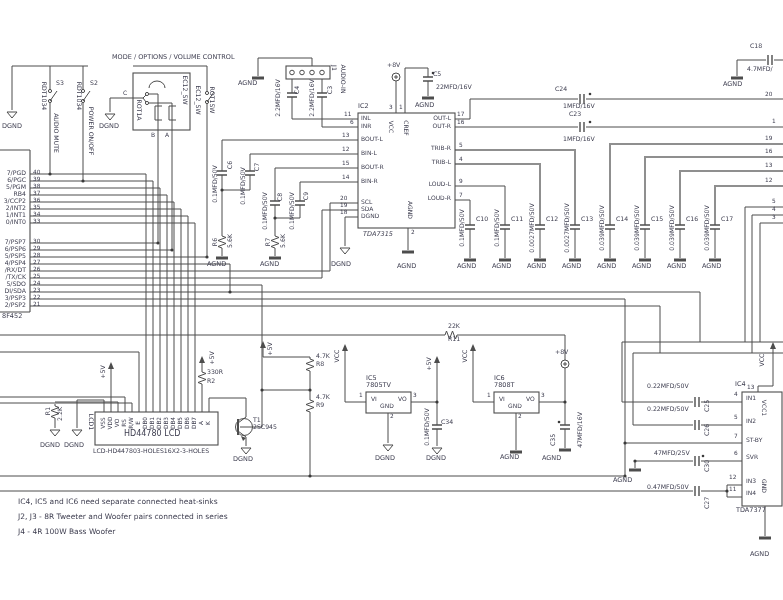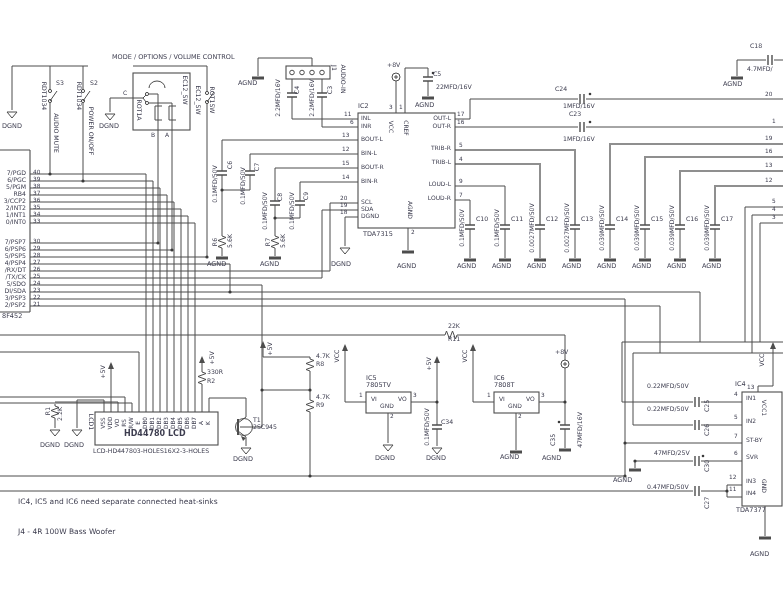--- a/index.html
+++ b/index.html
@@ -254,7 +254,7 @@
       <span class="lbl" style="left: 415px; top: 102px; color: rgb(61, 61, 79);">AGND</span>
       <span class="lbl" style="left: 238px; top: 80px; color: rgb(61, 61, 79);">AGND</span>
       <span class="lbl" style="left: 358px; top: 103px; color: rgb(61, 61, 79);">IC2</span>
-      <span class="lbl" style="left: 363px; top: 231px; color: rgb(61, 61, 79);">TDA7315</span>
+      <span class="lbl" style="left: 363px; top: 231px; color: rgb(61, 61, 79); font-style: italic;">TDA7315</span>
       <span class="lbl" style="left: 361px; top: 115px; font-size: 6px; color: rgb(61, 61, 79);">INL</span>
       <span class="lbl" style="left: 361px; top: 123px; font-size: 6px; color: rgb(61, 61, 79);">INR</span>
       <span class="lbl" style="left: 361px; top: 136px; font-size: 6px; color: rgb(61, 61, 79);">BOUT-L</span>

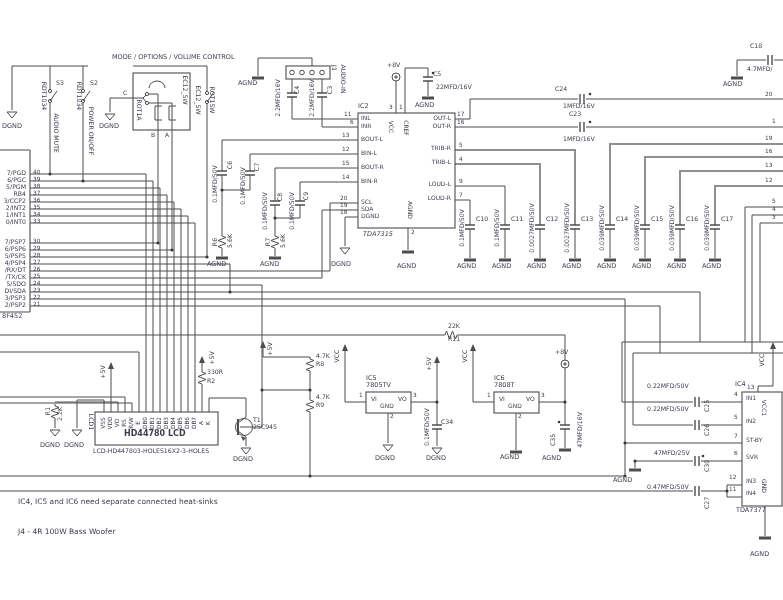--- a/index.html
+++ b/index.html
@@ -16,7 +16,7 @@
   .lbl{position:absolute;font-size:6.5px;color:#3d3d4f;white-space:pre;line-height:1;}
   .rcw{transform:translate(-50%,-50%) rotate(90deg);}
   .rccw{transform:translate(-50%,-50%) rotate(-90deg);}
-  .bold{font-weight:bold;}
+  .bold{font-weight:normal;}
   .note{position:absolute;left:18px;font-size:7.5px;color:#3d3d4f;}
 </style>
 </head>

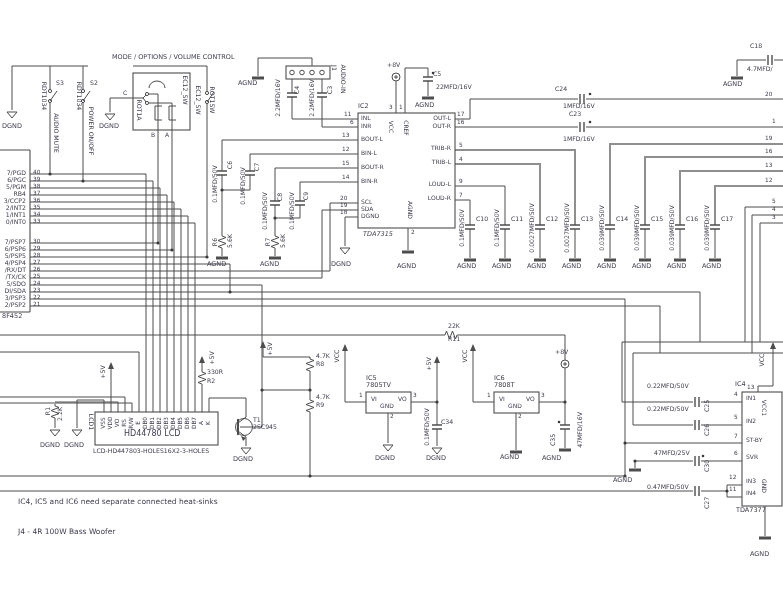--- a/index.html
+++ b/index.html
@@ -480,6 +480,7 @@
     </div>
 
   <div class="note" style="top:497px">IC4, IC5 and IC6 need separate connected heat-sinks</div>
+  <div class="note" style="top:512px">J2, J3 - 8R Tweeter and Woofer pairs connected in series</div>
   <div class="note" style="top:527px">J4 - 4R 100W Bass Woofer</div>
 </div>
 

